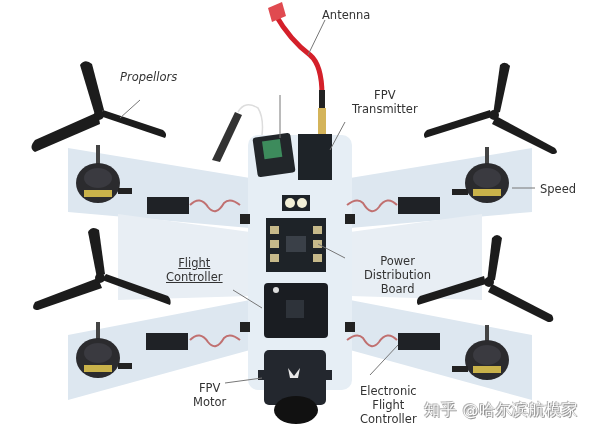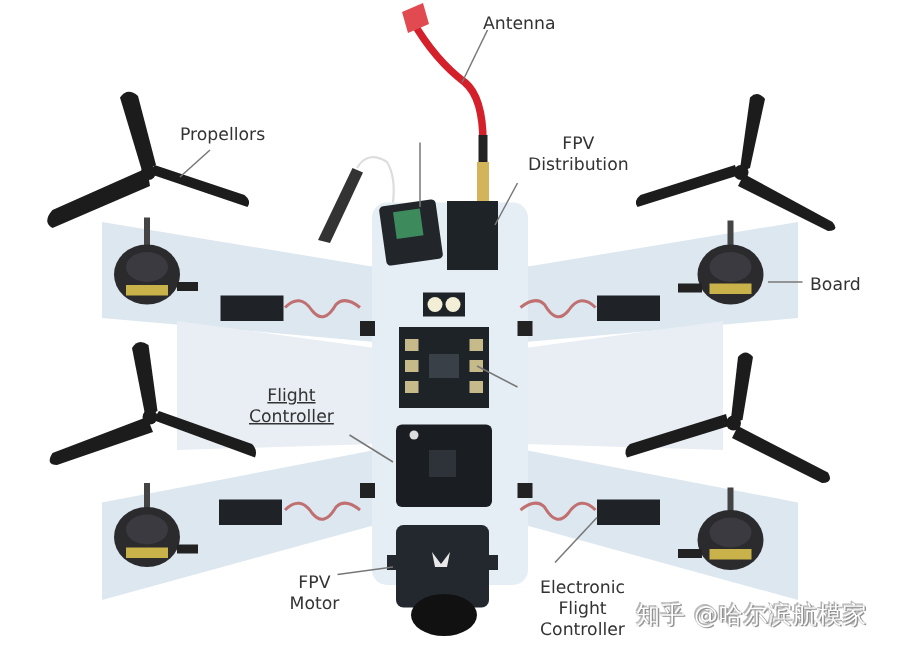--- a/index.html
+++ b/index.html
@@ -166,7 +166,7 @@
   <div>Distribution</div>
 </div>
 
-<div class="label" style="left:120px;top:82px;">
+<div class="label" style="left:120px;top:70px;font-style:italic;">
   <span>Propellors</span>
 </div>
 

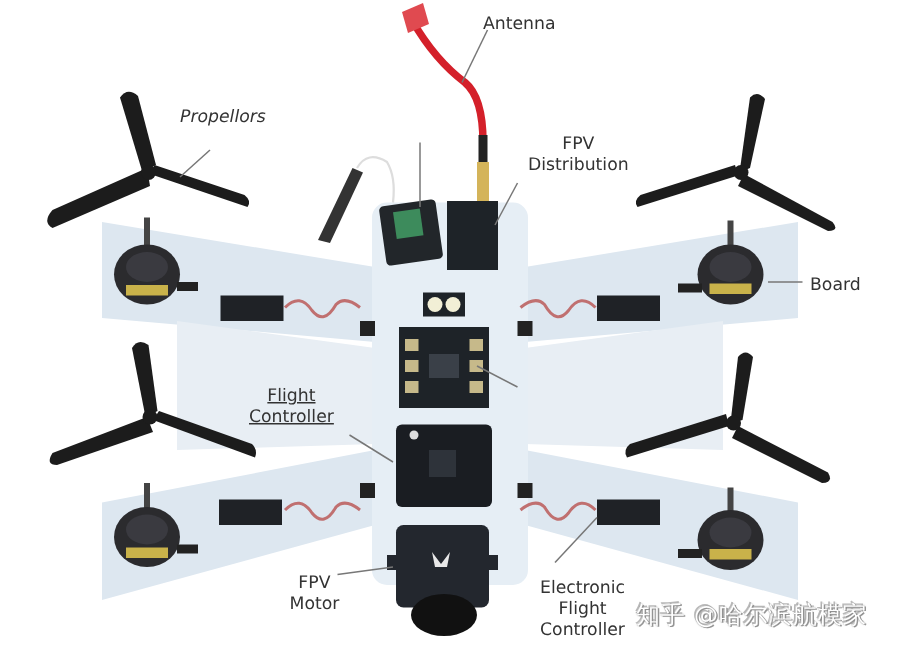--- a/index.html
+++ b/index.html
@@ -163,7 +163,7 @@
 
 <div class="label" style="left:352px;top:88px;">
   <div>FPV</div>
-  <div>Distribution</div>
+  <div>Transmitter</div>
 </div>
 
 <div class="label" style="left:120px;top:70px;font-style:italic;">

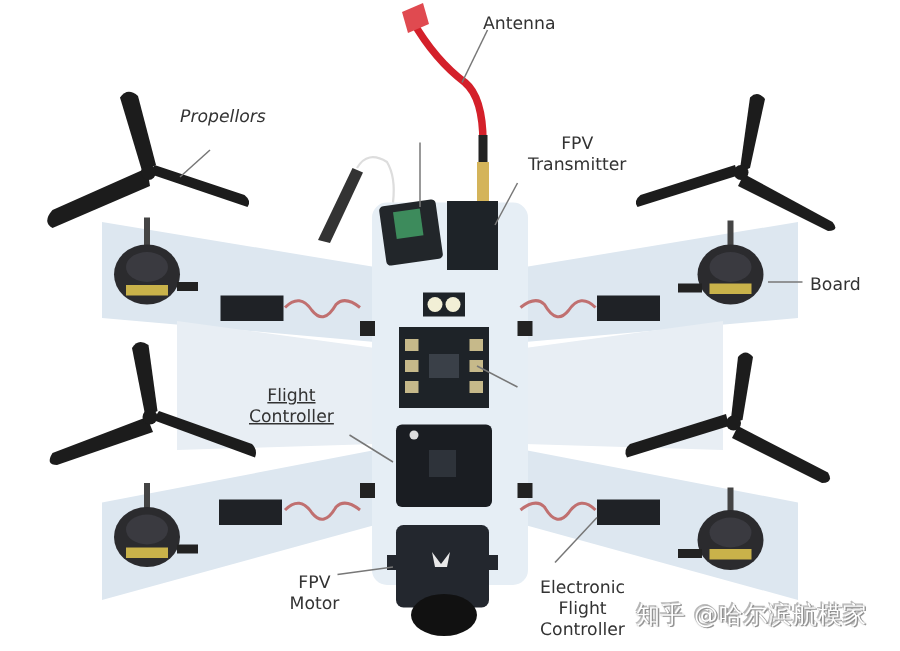--- a/index.html
+++ b/index.html
@@ -171,7 +171,7 @@
 </div>
 
 <div class="label" style="left:540px;top:182px;">
-  <span>Board</span>
+  <span>Speed</span>
 </div>
 
 

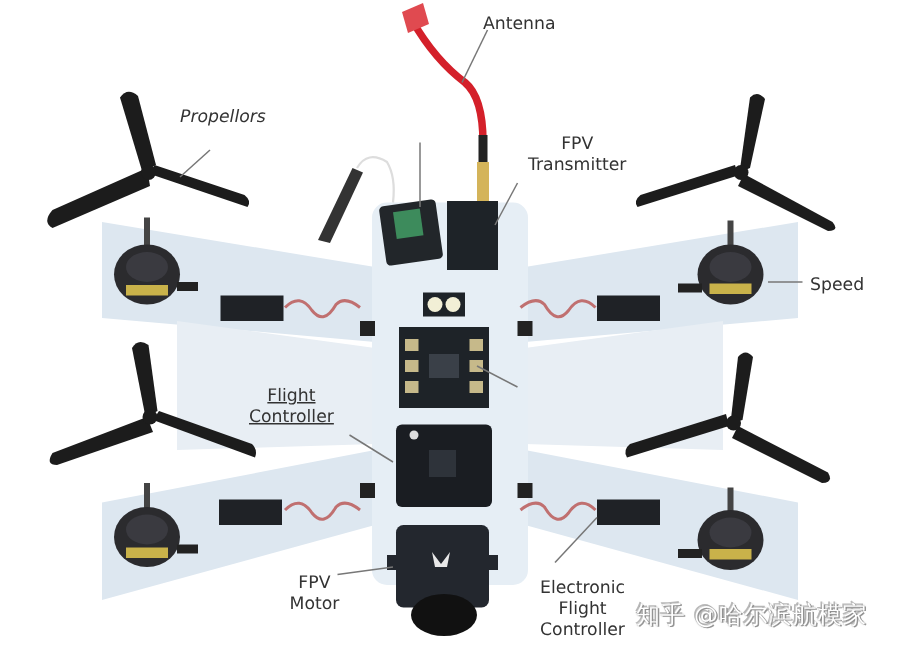--- a/index.html
+++ b/index.html
@@ -174,6 +174,11 @@
   <span>Speed</span>
 </div>
 
+<div class="label" style="left:364px;top:254px;">
+  <div>Power</div>
+  <div>Distribution</div>
+  <div>Board</div>
+</div>
 
 <div class="label" style="left:166px;top:256px;text-decoration:underline;">
   <div>Flight</div>

